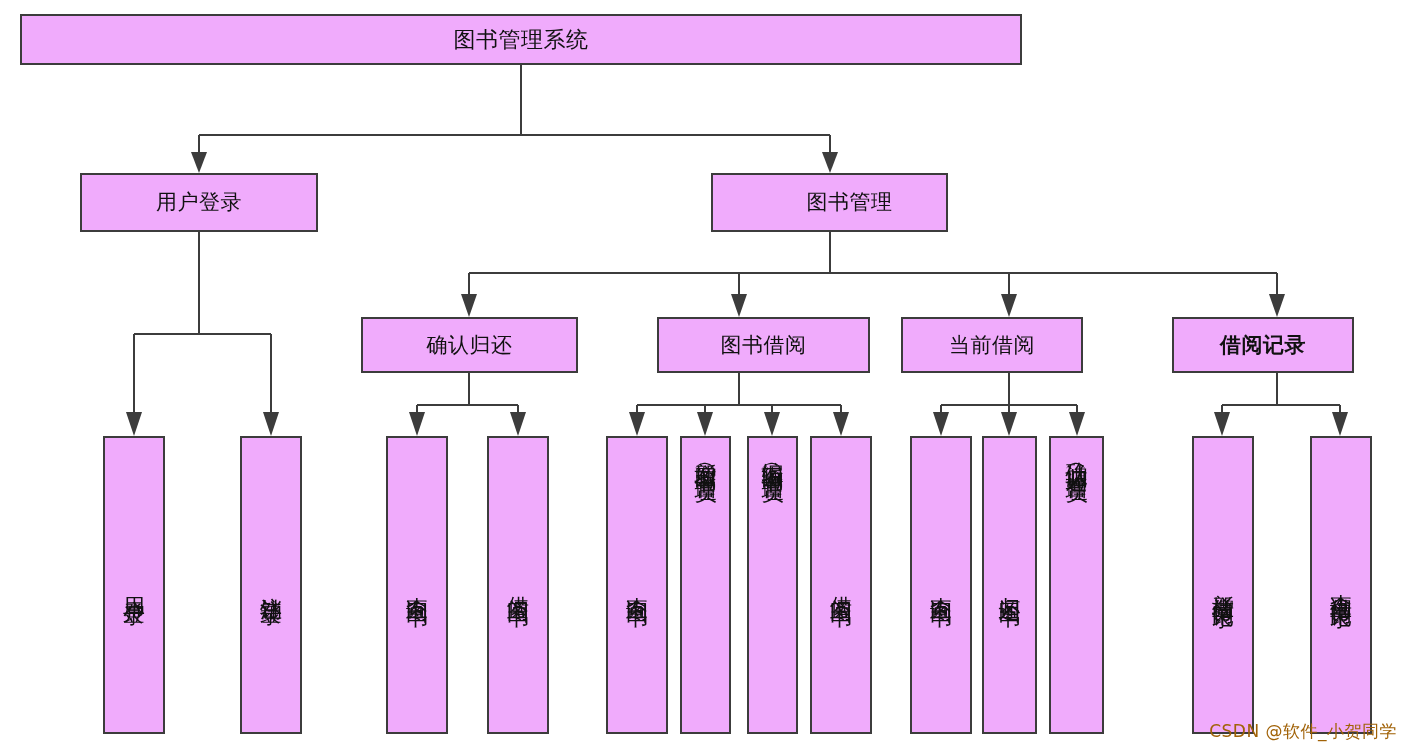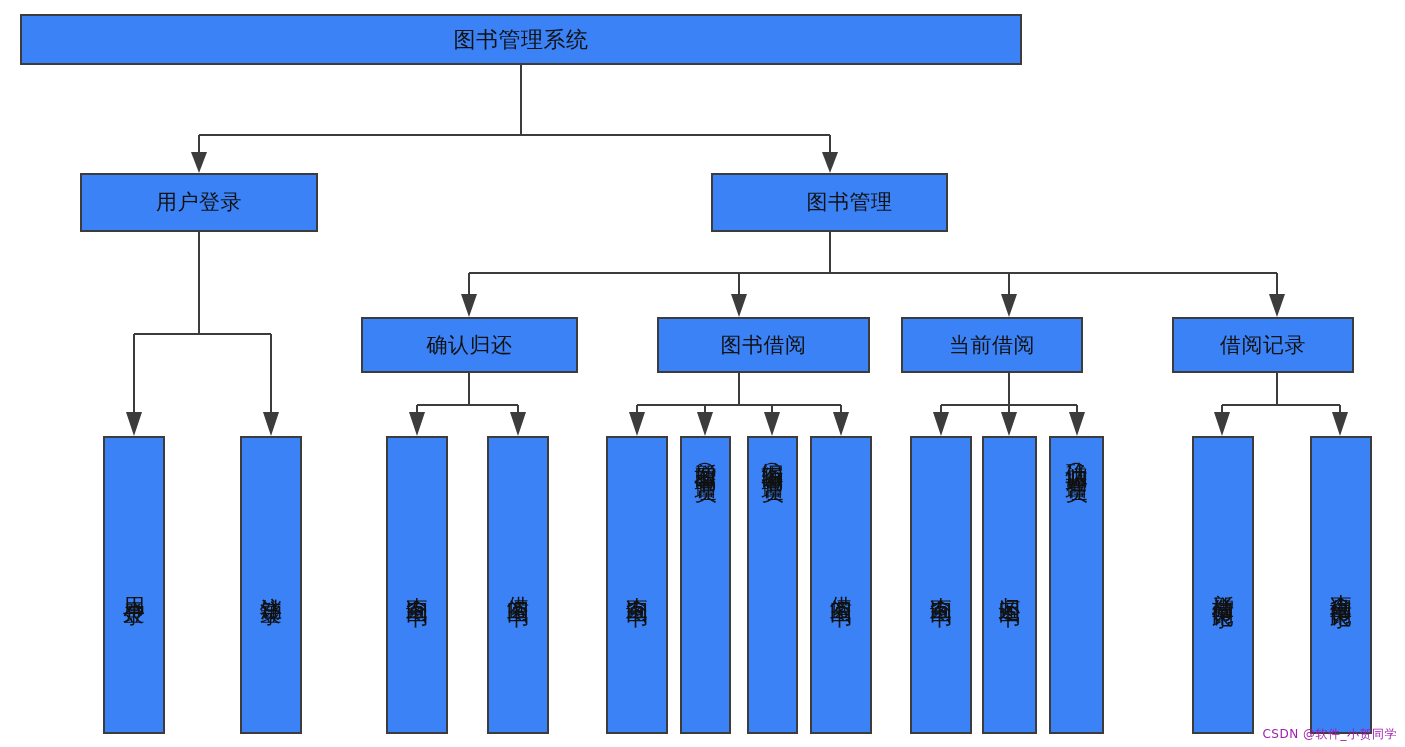--- a/index.html
+++ b/index.html
@@ -41,7 +41,7 @@
   .node {
     position: absolute;
     box-sizing: border-box;
-    background: #3b82f6;
+    background: #f0abfc;
     border: 2.4px solid #3c3c3c;
     display: flex;
     align-items: center;

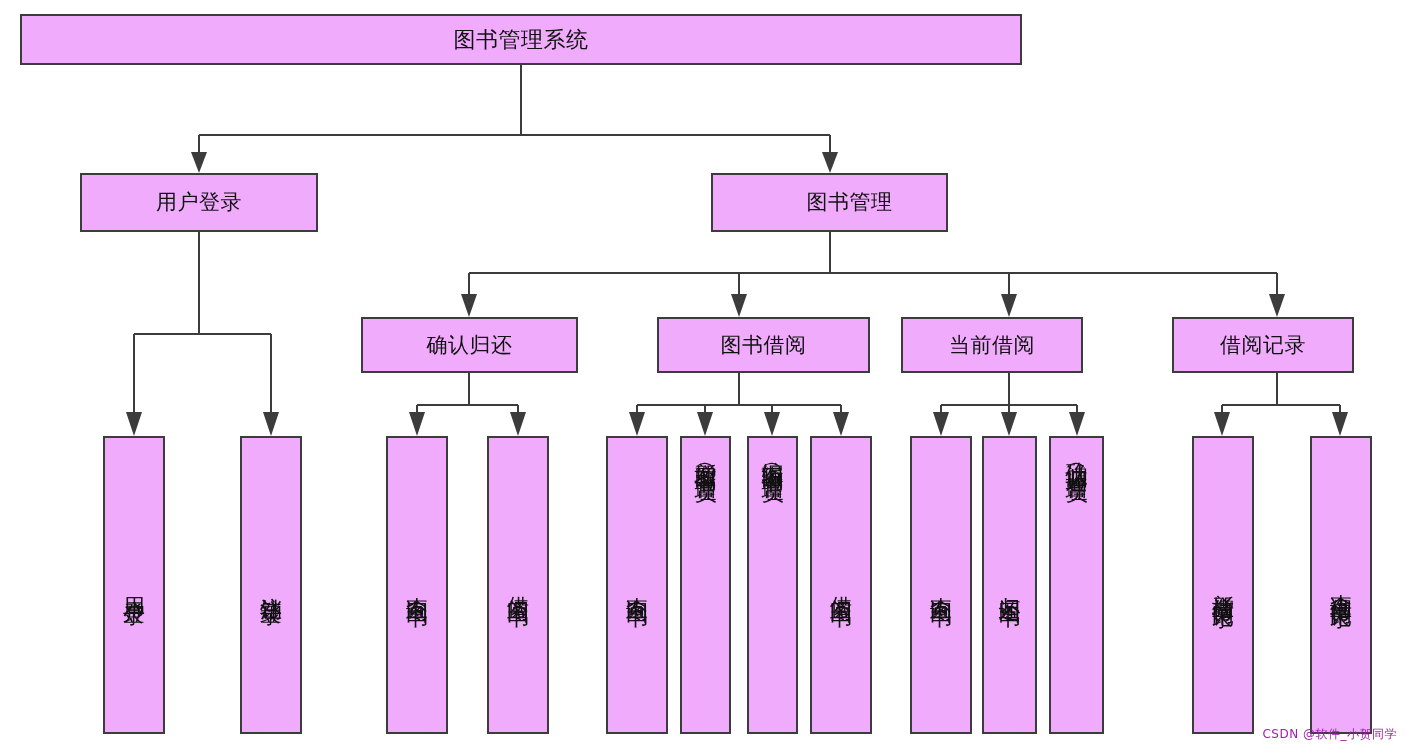--- a/index.html
+++ b/index.html
@@ -182,7 +182,7 @@
     <span class="label">当前借阅</span>
   </div>
 
-  <div class="node horiz" style="left:1172px; top:317px; width:182px; height:56px;">
+  <div class="node horiz" style="left:1172px; top:317px; width:182px; height:56px;font-weight:bold;">
     <span class="label">借阅记录</span>
   </div>
 

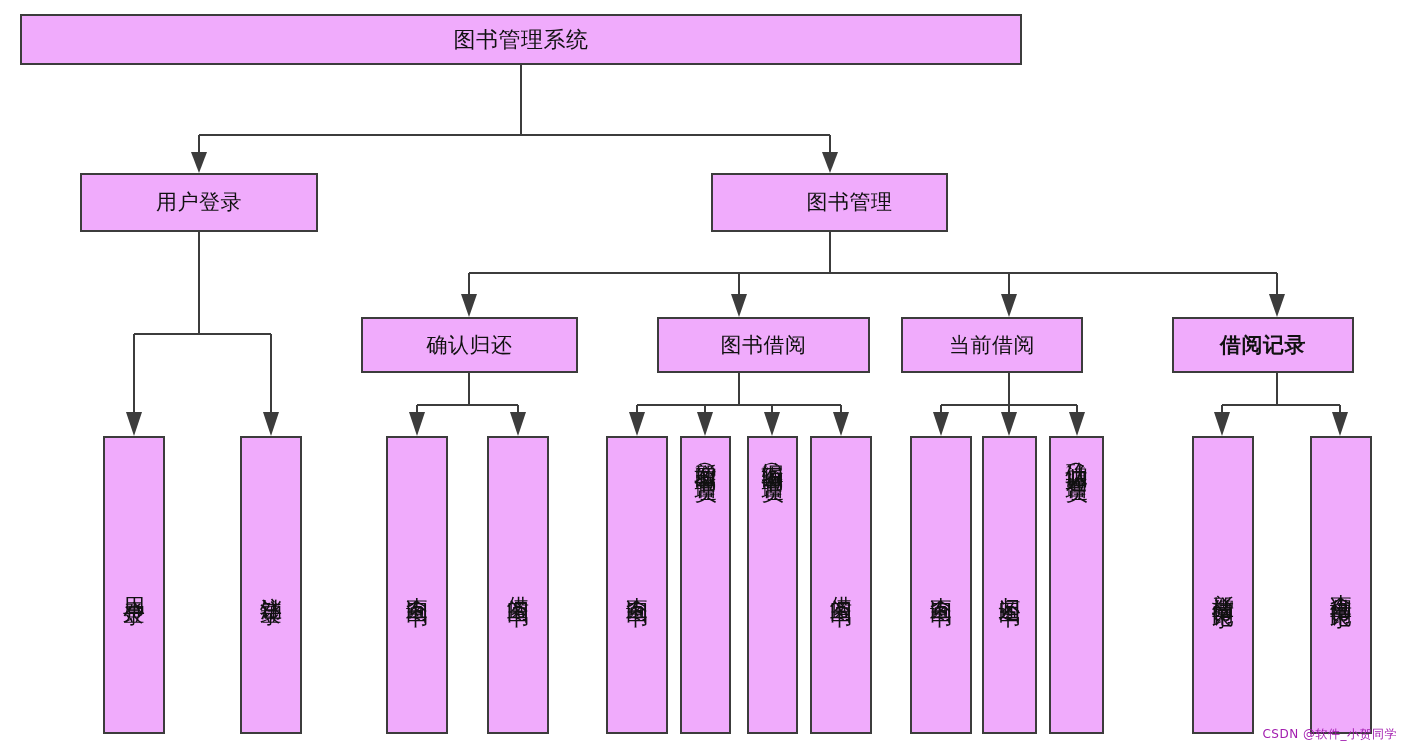--- a/index.html
+++ b/index.html
@@ -84,8 +84,8 @@
     position: absolute;
     right: 8px;
     bottom: 4px;
-    font-size: 12px;
-    color: #a21caf;
+    font-size: 17px;
+    color: #a16207;
     letter-spacing: 0.5px;
     white-space: nowrap;
     user-select: none;

